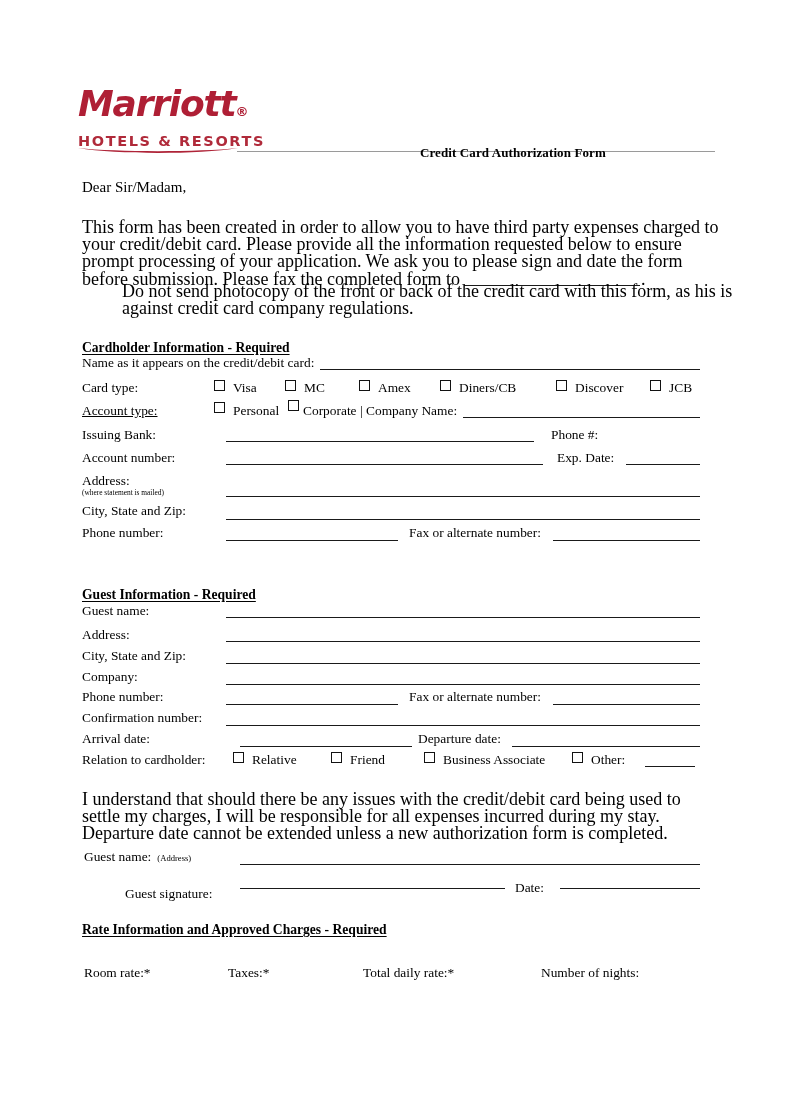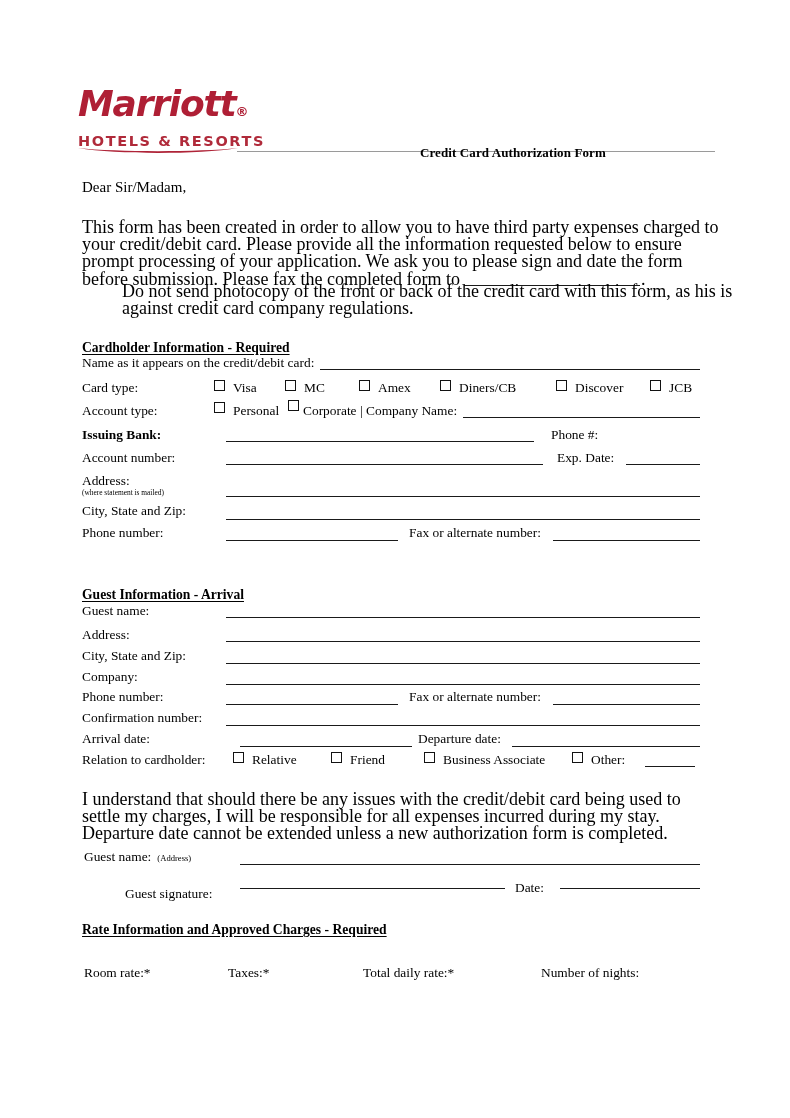--- a/index.html
+++ b/index.html
@@ -206,7 +206,7 @@
   <div class="cb" style="left:650px; top:380px;"></div>
   <div class="lbl" style="left:669px; top:380px;">JCB</div>
 
-  <div class="lbl" style="left:82px; top:403px;">Account type:</div>
+  <div class="lbl" style="left:82px; top:403px;text-decoration:underline;">Account type:</div>
 
   <div class="cb" style="left:214px; top:402px;"></div>
   <div class="lbl" style="left:233px; top:403px;">Personal</div>

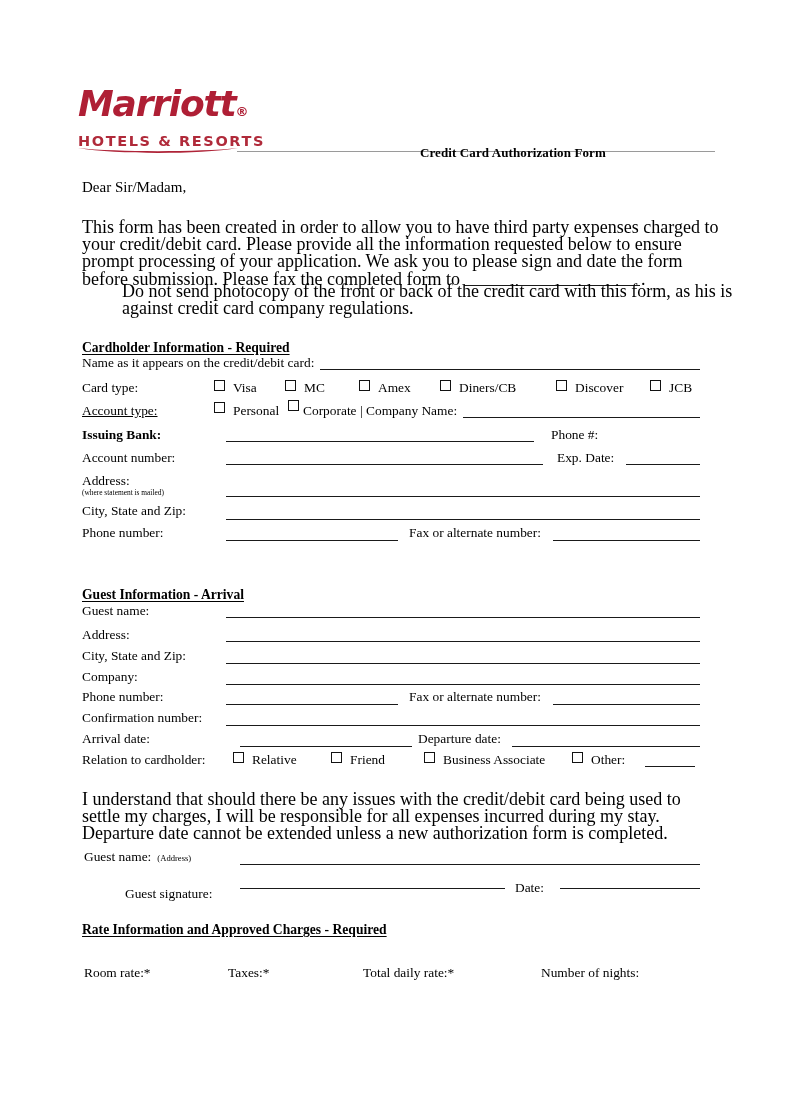--- a/index.html
+++ b/index.html
@@ -217,7 +217,7 @@
   <div class="lbl" style="left:360px; top:403px;">| Company Name:</div>
   <div class="rule" style="left:463px; top:417px; width:237px;"></div>
 
-  <div class="lbl" style="left:82px; top:427px;font-weight:bold;">Issuing Bank:</div>
+  <div class="lbl" style="left:82px; top:427px;">Issuing Bank:</div>
   <div class="rule" style="left:226px; top:441px; width:308px;"></div>
   <div class="lbl" style="left:551px; top:427px;">Phone #:</div>
 

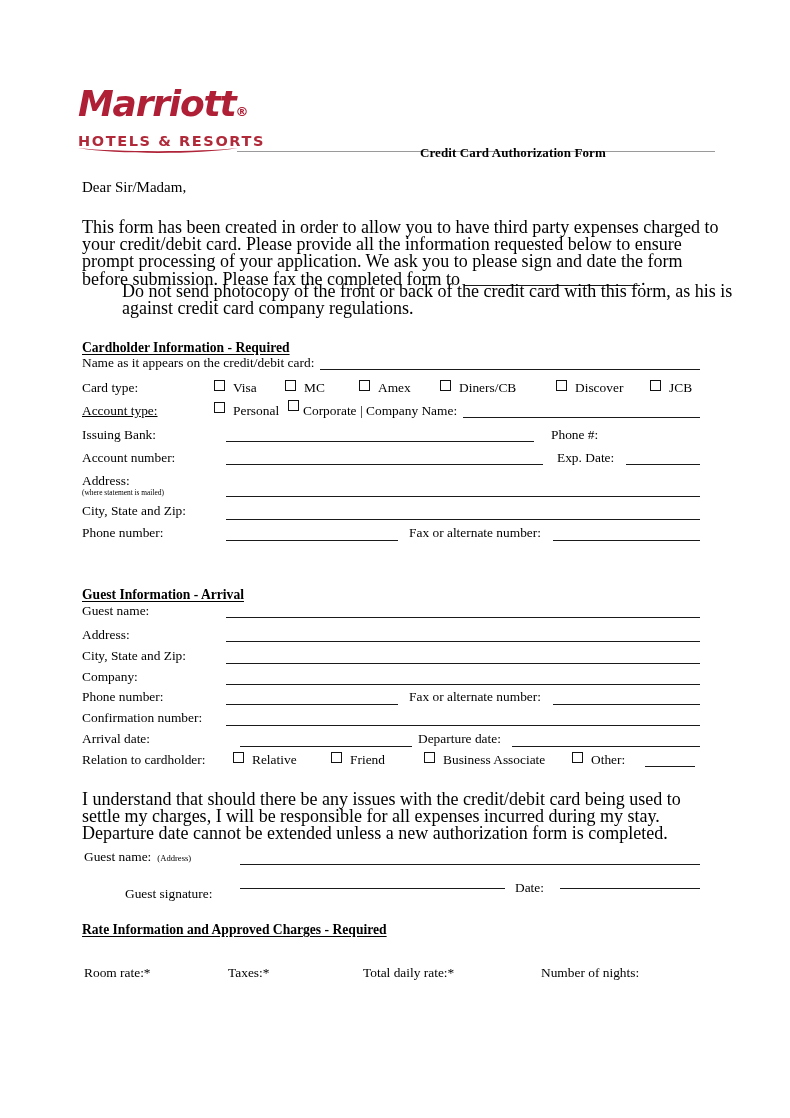--- a/index.html
+++ b/index.html
@@ -238,7 +238,7 @@
   <div class="lbl" style="left:409px; top:525px;">Fax or alternate number:</div>
   <div class="rule" style="left:553px; top:540px; width:147px;"></div>
 
-  <div class="section-heading" style="left:82px; top:587px;">Guest Information - Arrival</div>
+  <div class="section-heading" style="left:82px; top:587px;">Guest Information - Required</div>
 
   <div class="lbl" style="left:82px; top:603px;">Guest name:</div>
   <div class="rule" style="left:226px; top:617px; width:474px;"></div>

